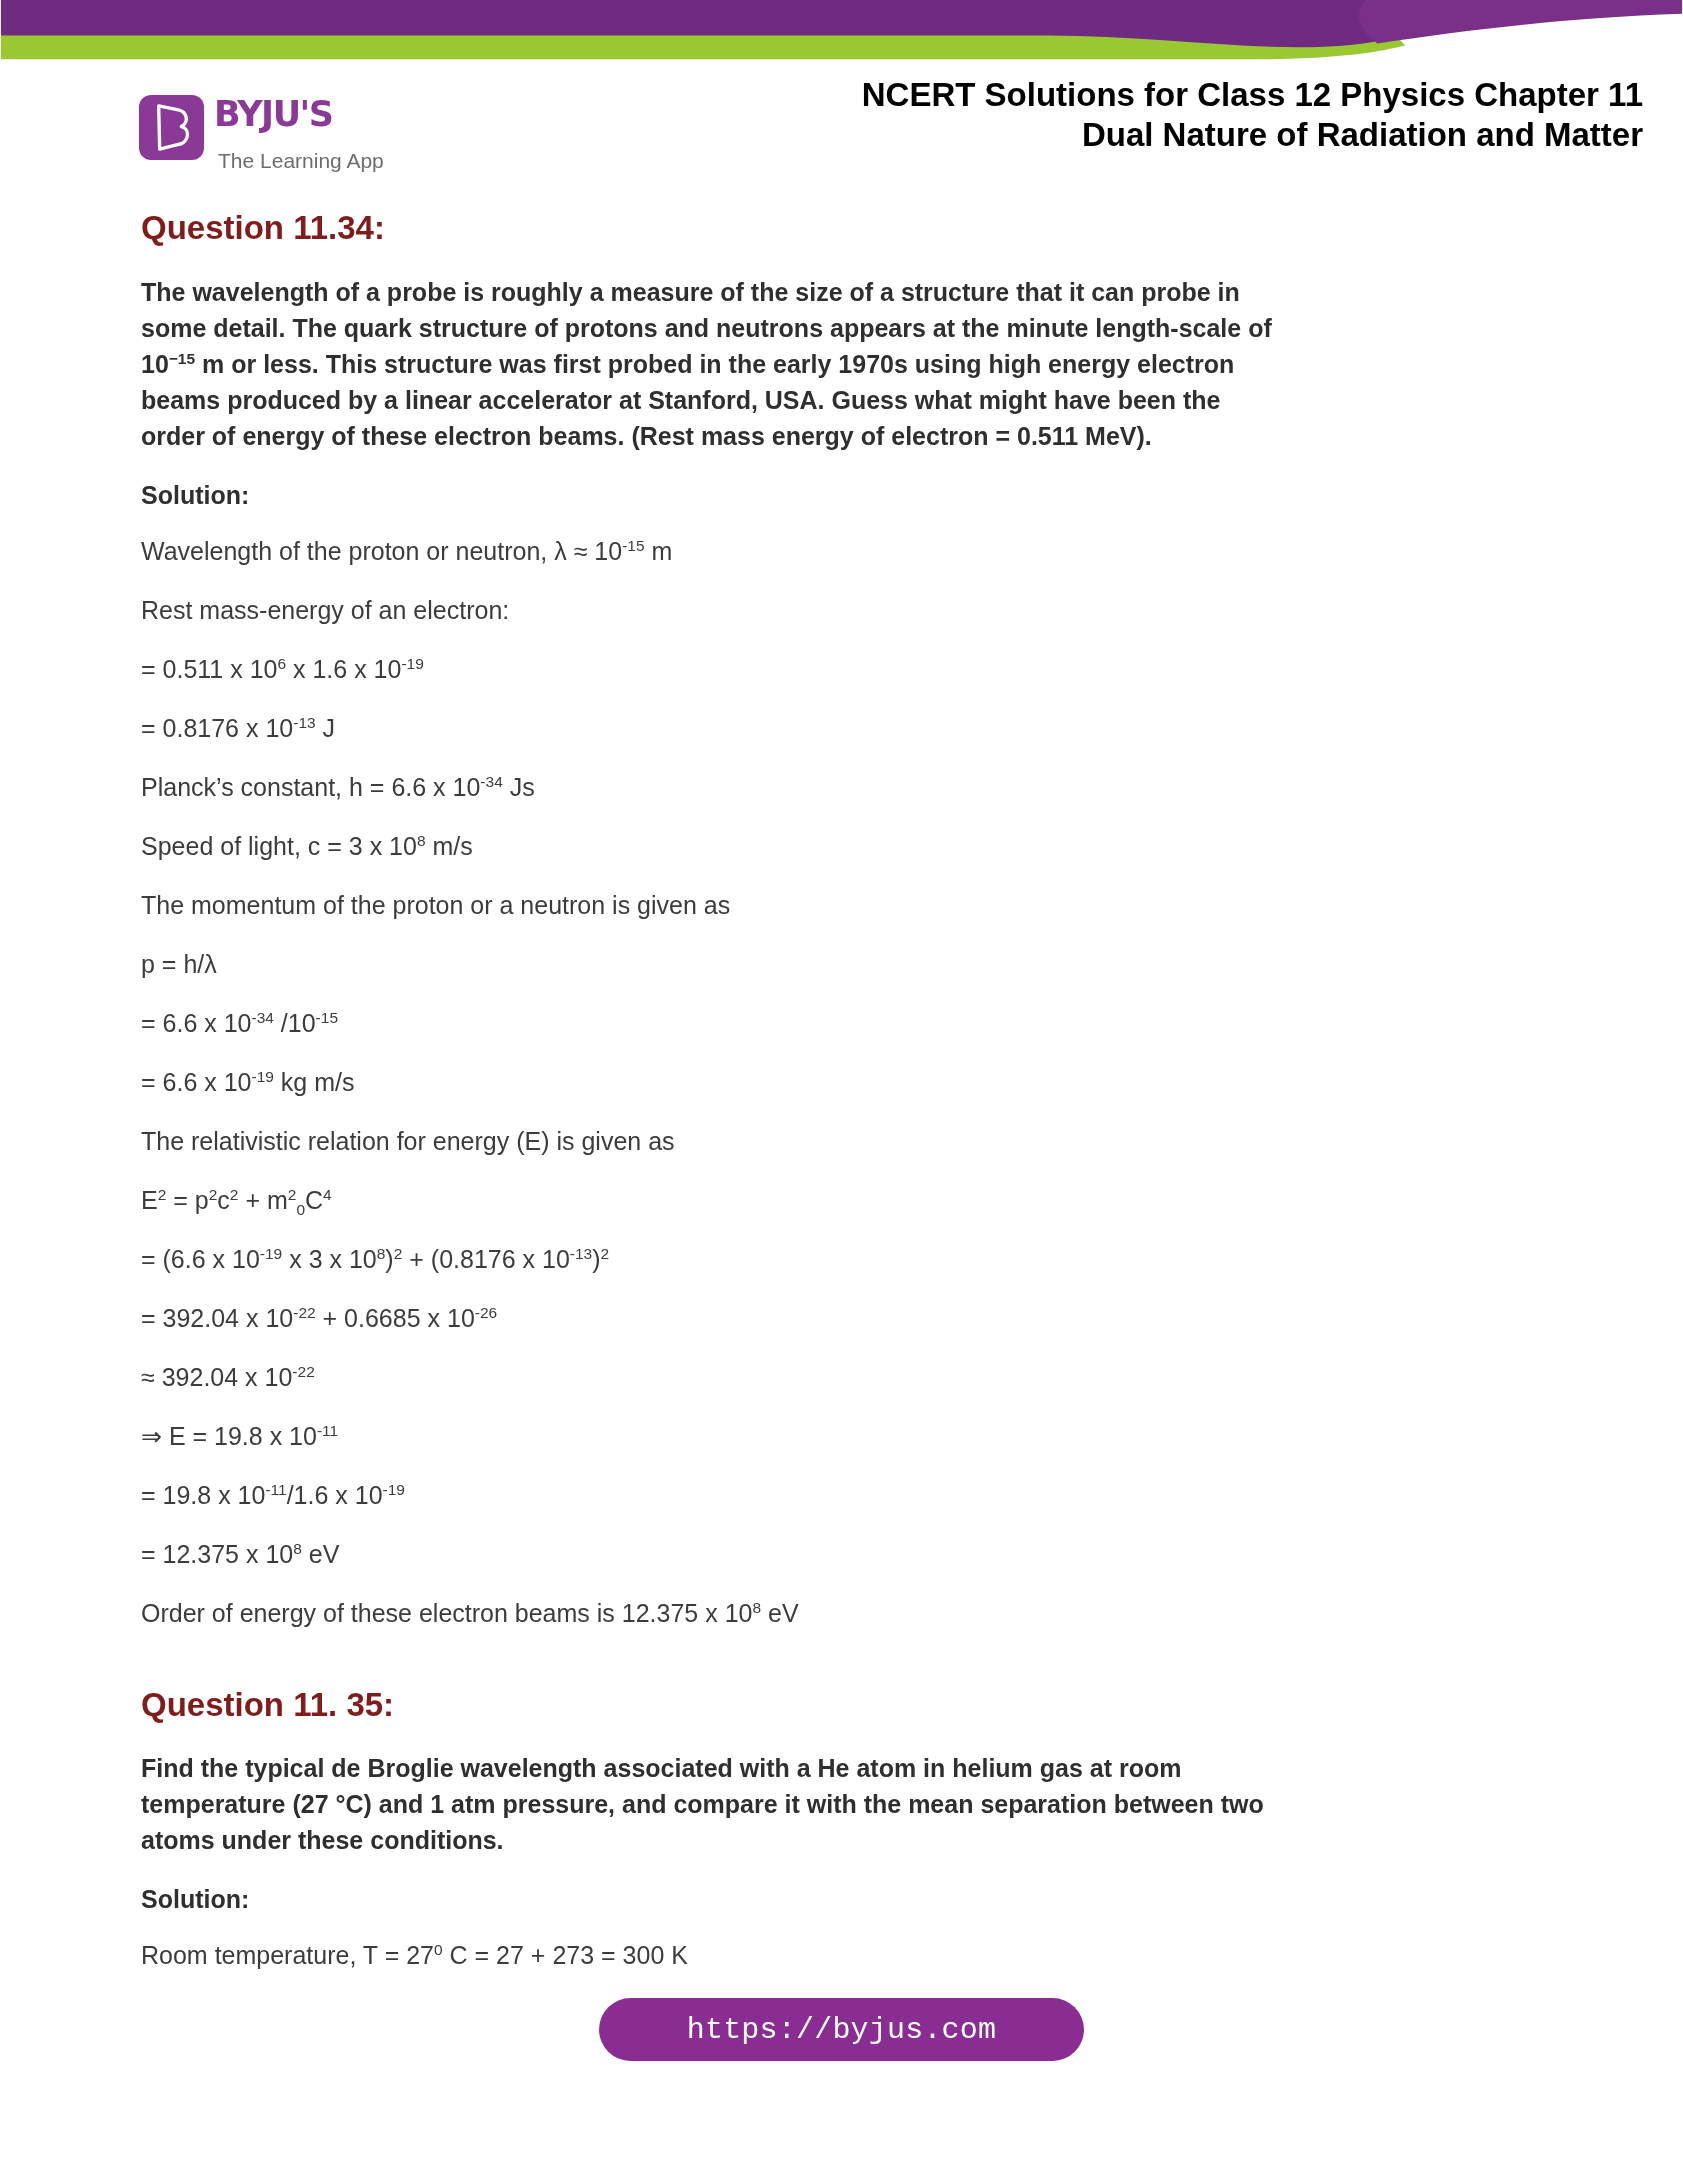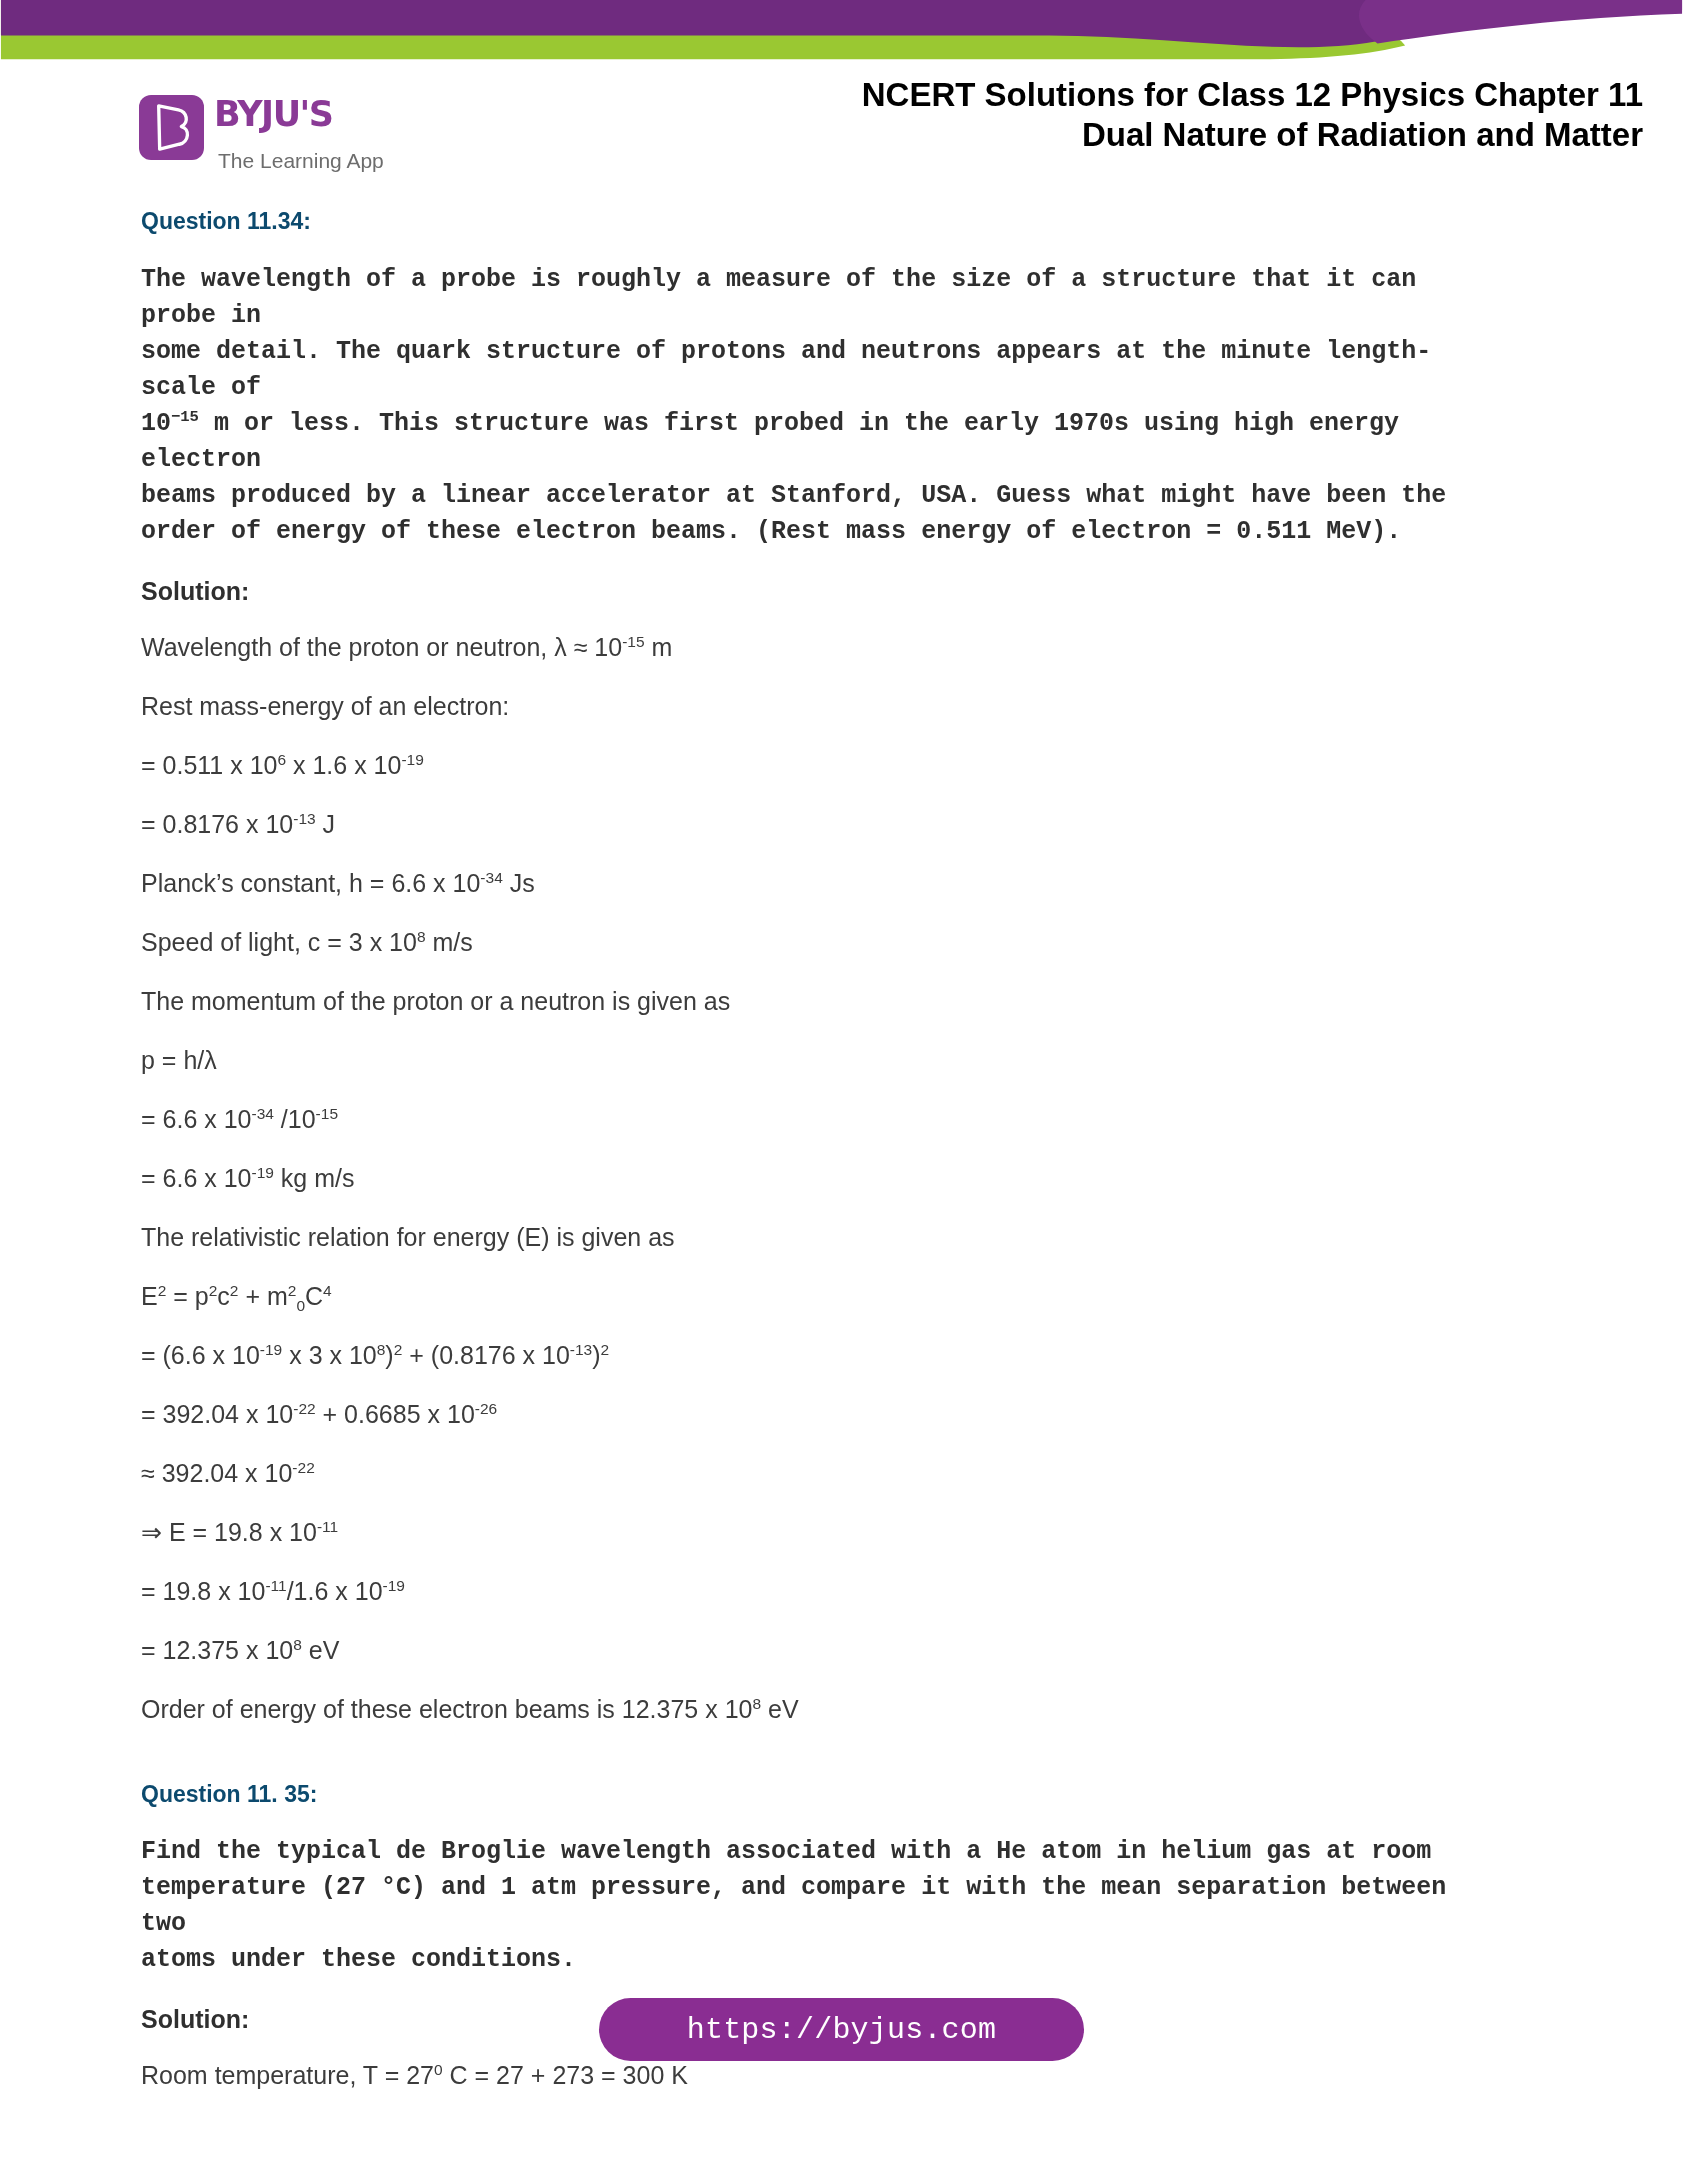--- a/index.html
+++ b/index.html
@@ -89,8 +89,8 @@
 
   .q-label {
     font-weight: bold;
-    font-size: 23px;
-    color: #0c4a6e;
+    font-size: 33px;
+    color: #7f1d1d;
     margin: 0 0 26px 0;
     line-height: 1.2;
   }

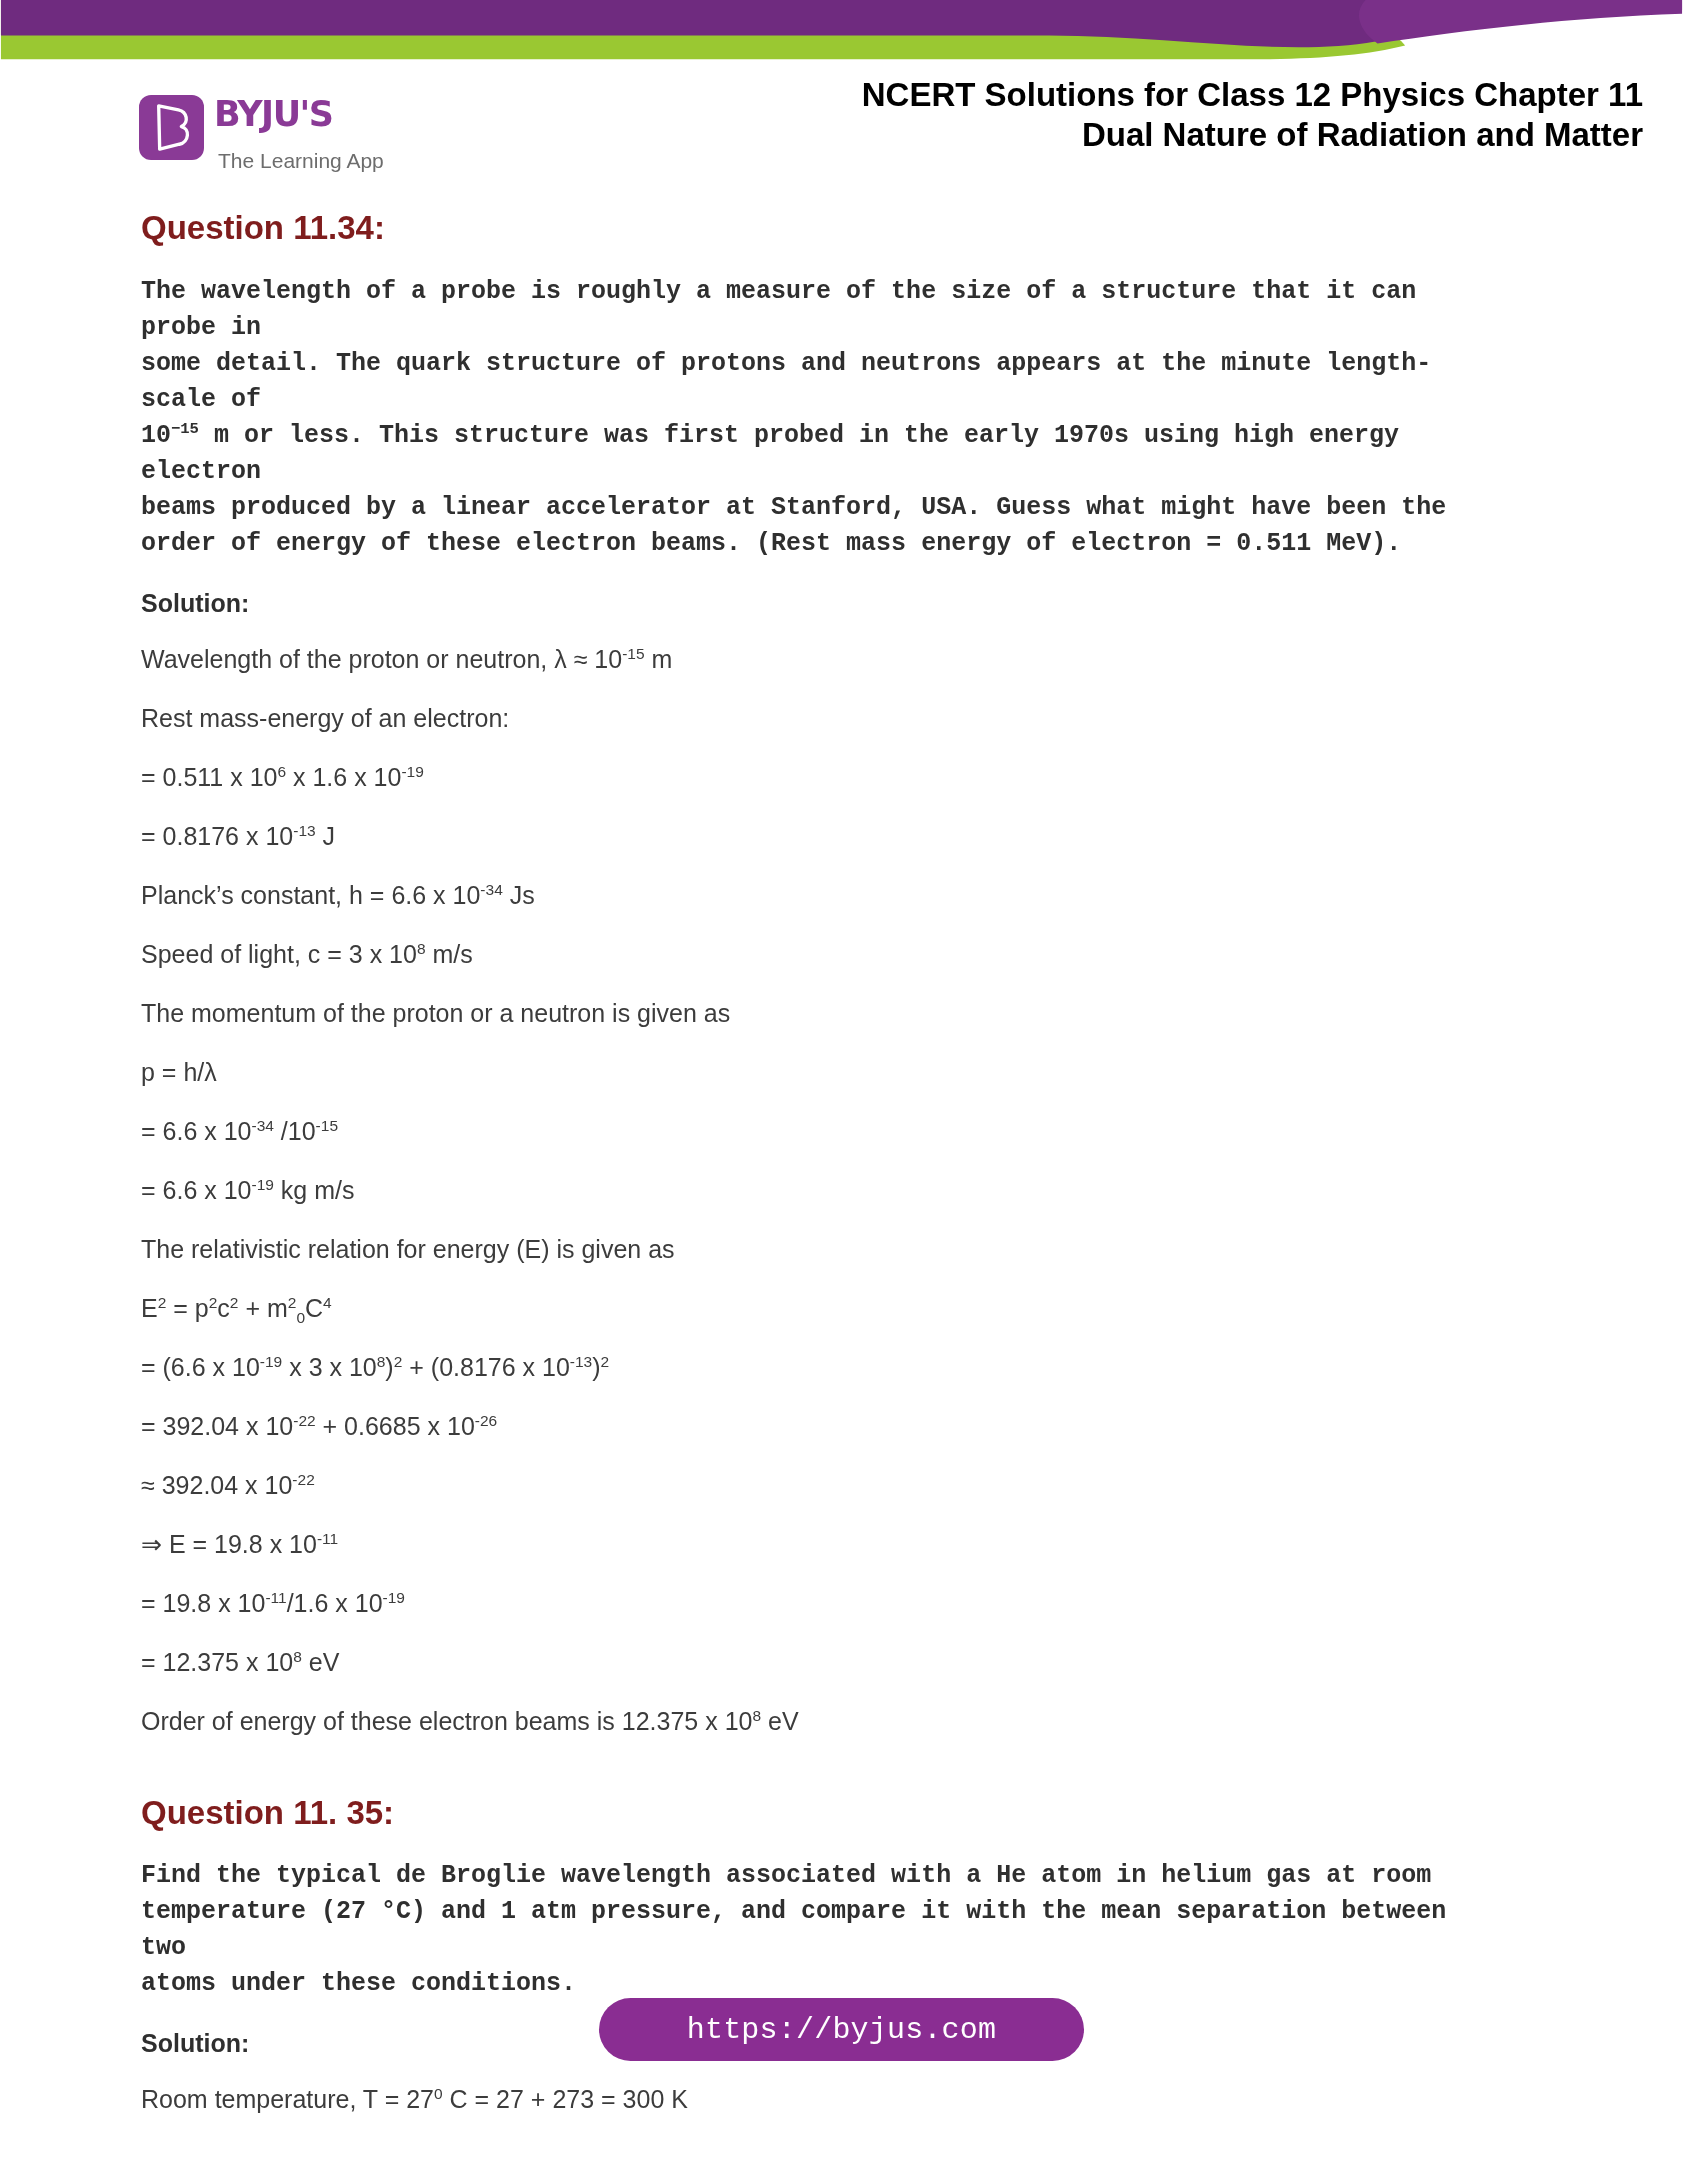--- a/index.html
+++ b/index.html
@@ -101,7 +101,6 @@
     margin: 0 0 26px 0;
     line-height: 1.44;
     max-width: 1332px;
-    font-family: Liberation Mono, monospace;
   }
   .q-body .nowrapline { display: block; }
   .sol-label {

